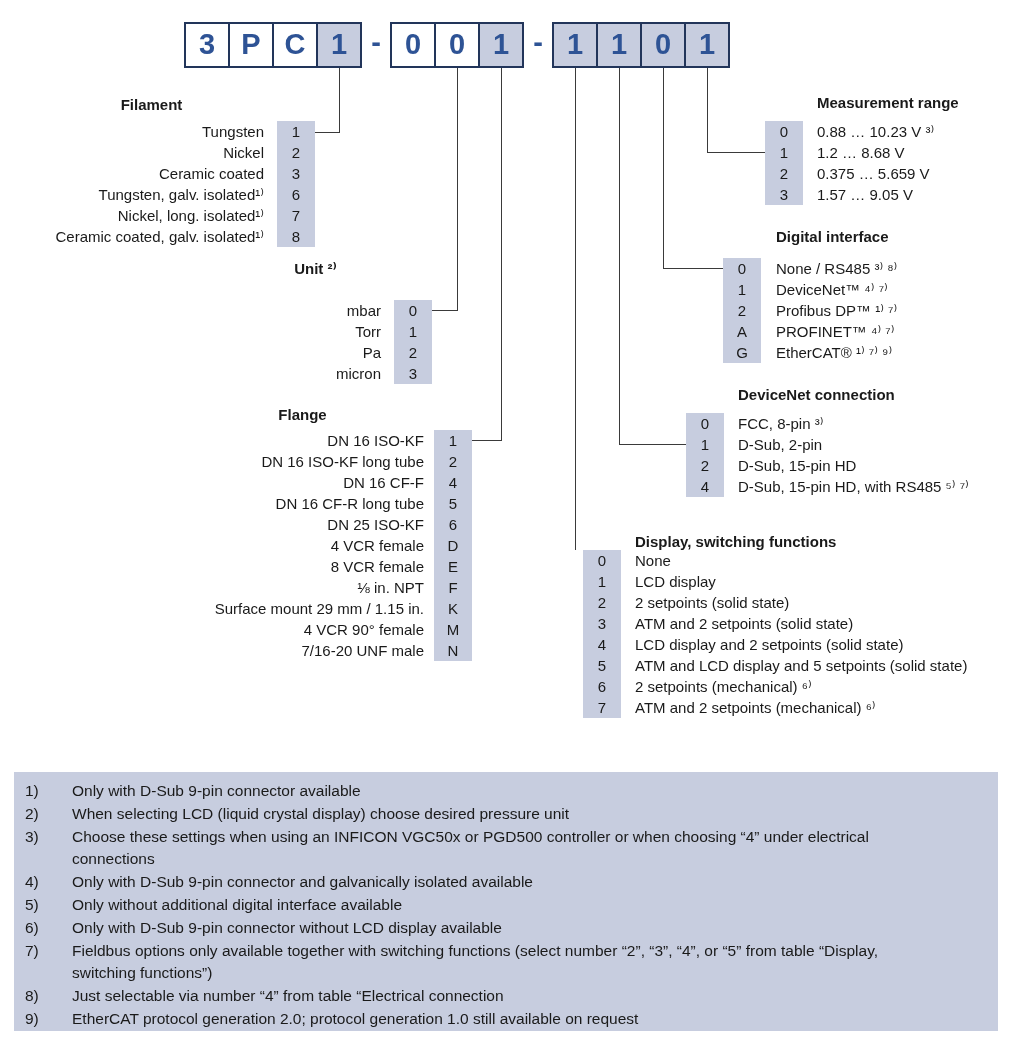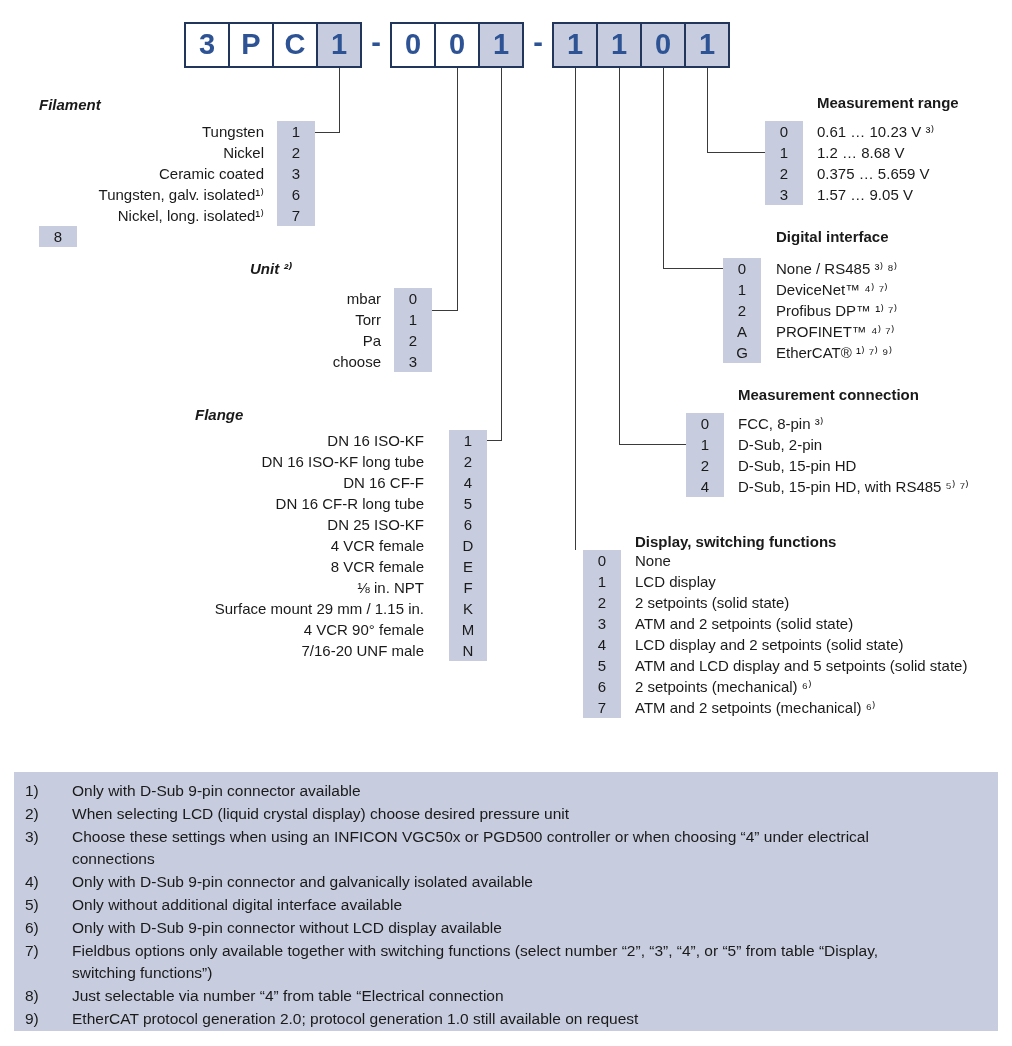--- a/index.html
+++ b/index.html
@@ -26,7 +26,7 @@
 
   
   .ttl { position:absolute; font-size:15px; font-weight:bold; line-height:16px; white-space:nowrap; }
-  .ttl.r { text-align:left;font-style:italic; }
+  .ttl.r { text-align:center; }
   .tbl { position:absolute; }
   .trow { display:flex; height:21px; align-items:flex-end; }
   .lbl { font-size:15px; line-height:21px; text-align:right; white-space:nowrap; }

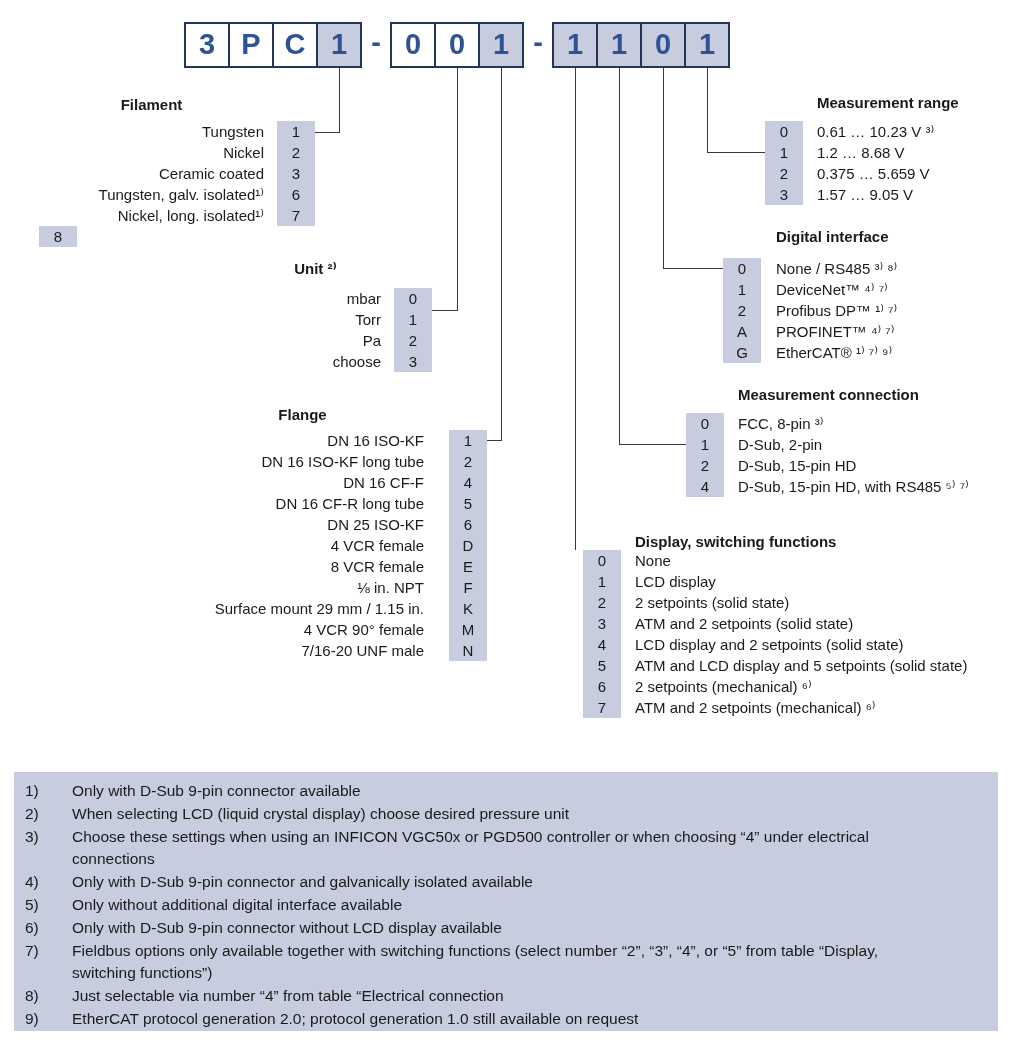--- a/index.html
+++ b/index.html
@@ -191,7 +191,7 @@
   <div class="tbl range" style="left:765px; top:121px">
     <div class="trow">
         <div class="val">0</div>
-        <div class="rlbl">0.61 … 10.23 V ³⁾</div>
+        <div class="rlbl">0.88 … 10.23 V ³⁾</div>
       </div>
     <div class="trow">
         <div class="val">1</div>

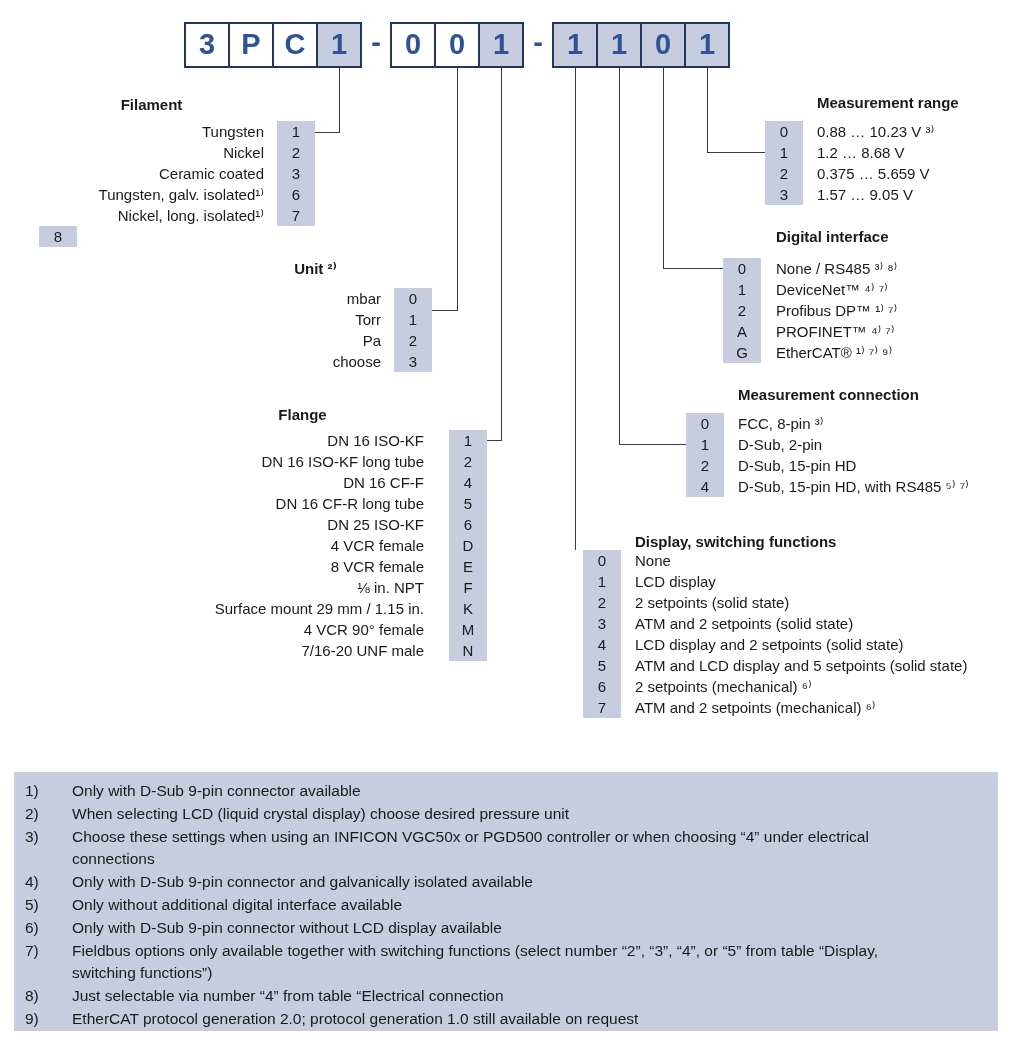--- a/index.html
+++ b/index.html
@@ -115,6 +115,7 @@
         <div class="val">7</div>
       </div>
     <div class="trow">
+        <div class="lbl">Ceramic coated, galv. isolated¹⁾</div>
         <div class="val">8</div>
       </div>
   </div>

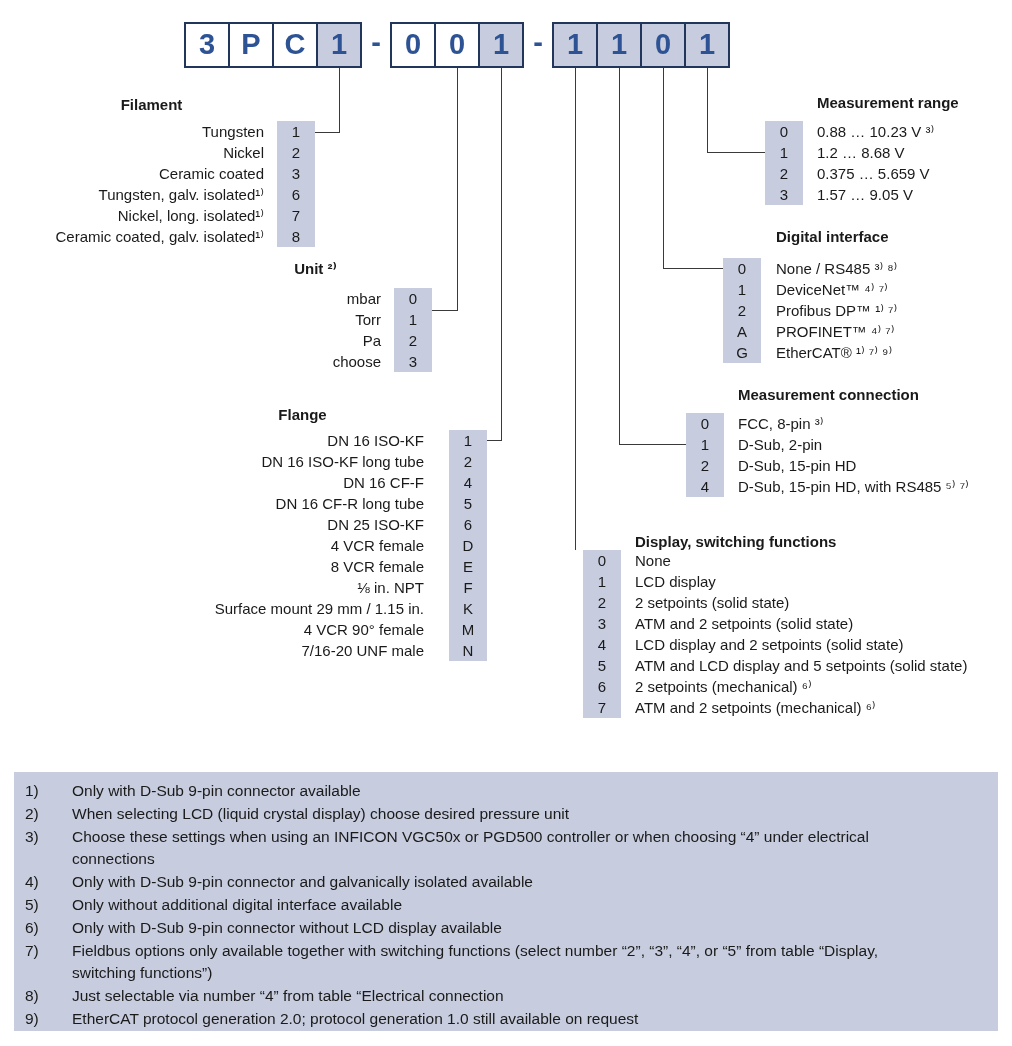--- a/index.html
+++ b/index.html
@@ -121,7 +121,7 @@
   </div>
 
   <div class="ttl r" style="left:250px; top:261px; width:131px">Unit ²⁾</div>
-  <div class="tbl unit" style="left:250px; top:288px">
+  <div class="tbl unit" style="left:250px; top:300px">
     <div class="trow">
         <div class="lbl">mbar</div>
         <div class="val">0</div>

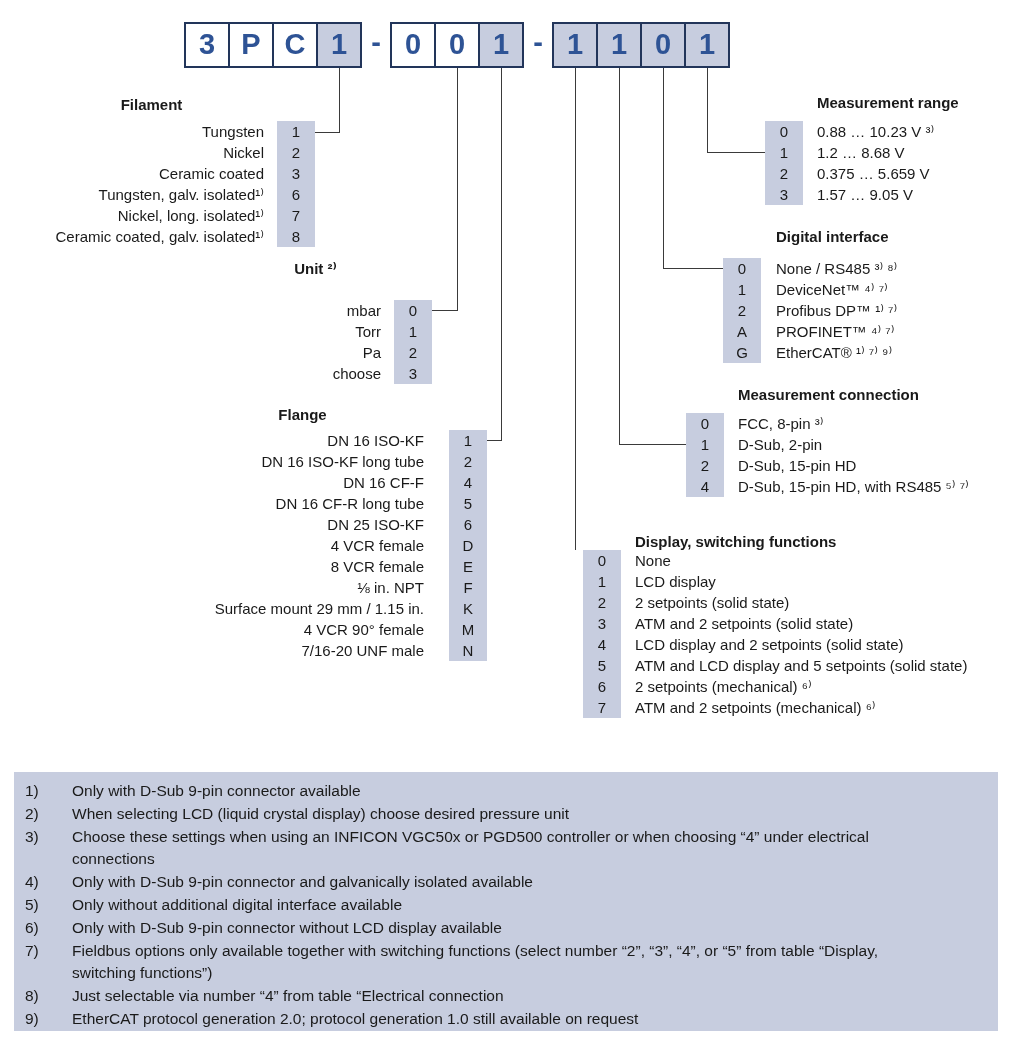--- a/index.html
+++ b/index.html
@@ -135,7 +135,7 @@
         <div class="val">2</div>
       </div>
     <div class="trow">
-        <div class="lbl">choose</div>
+        <div class="lbl">micron</div>
         <div class="val">3</div>
       </div>
   </div>

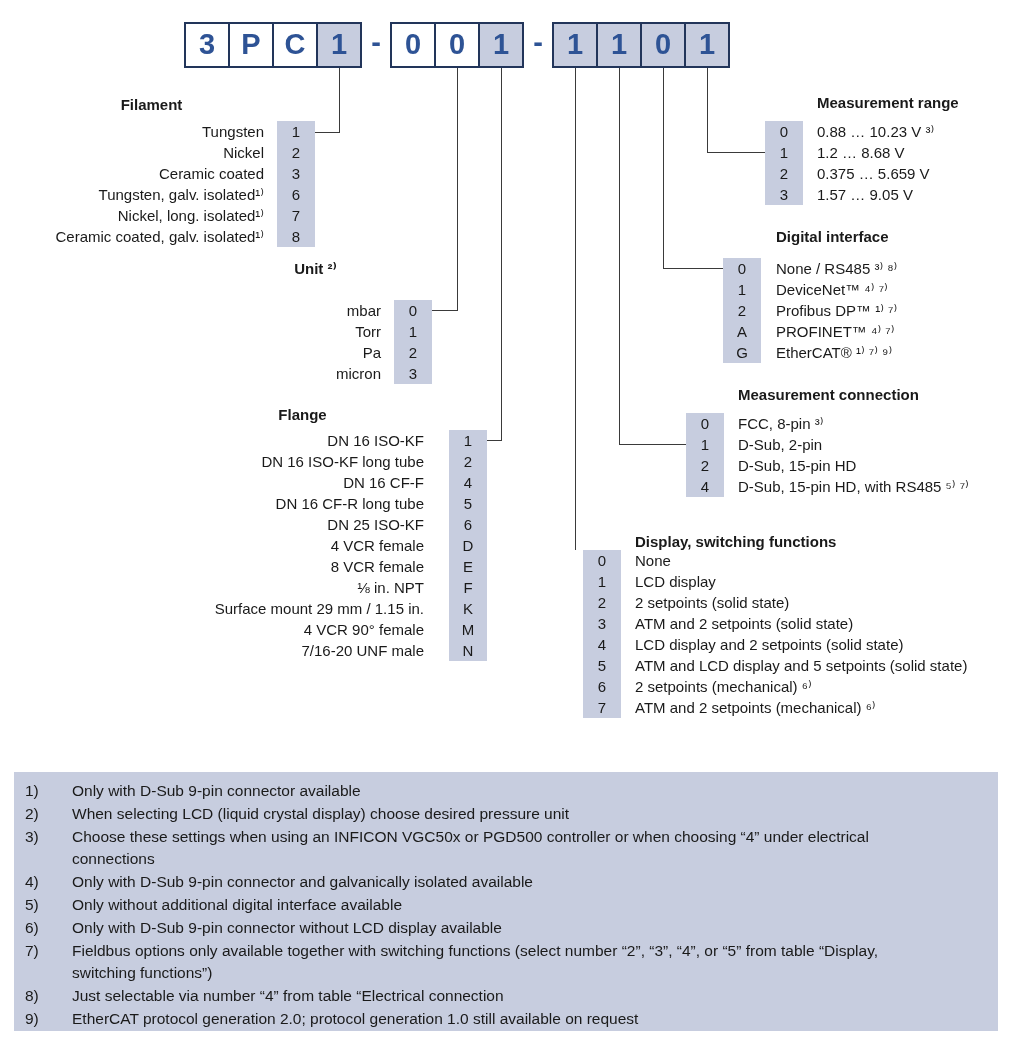--- a/index.html
+++ b/index.html
@@ -232,7 +232,7 @@
       </div>
   </div>
 
-  <div class="ttl" style="left:738px; top:387px">Measurement connection</div>
+  <div class="ttl" style="left:738px; top:387px">DeviceNet connection</div>
   <div class="tbl elec" style="left:686px; top:413px">
     <div class="trow">
         <div class="val">0</div>

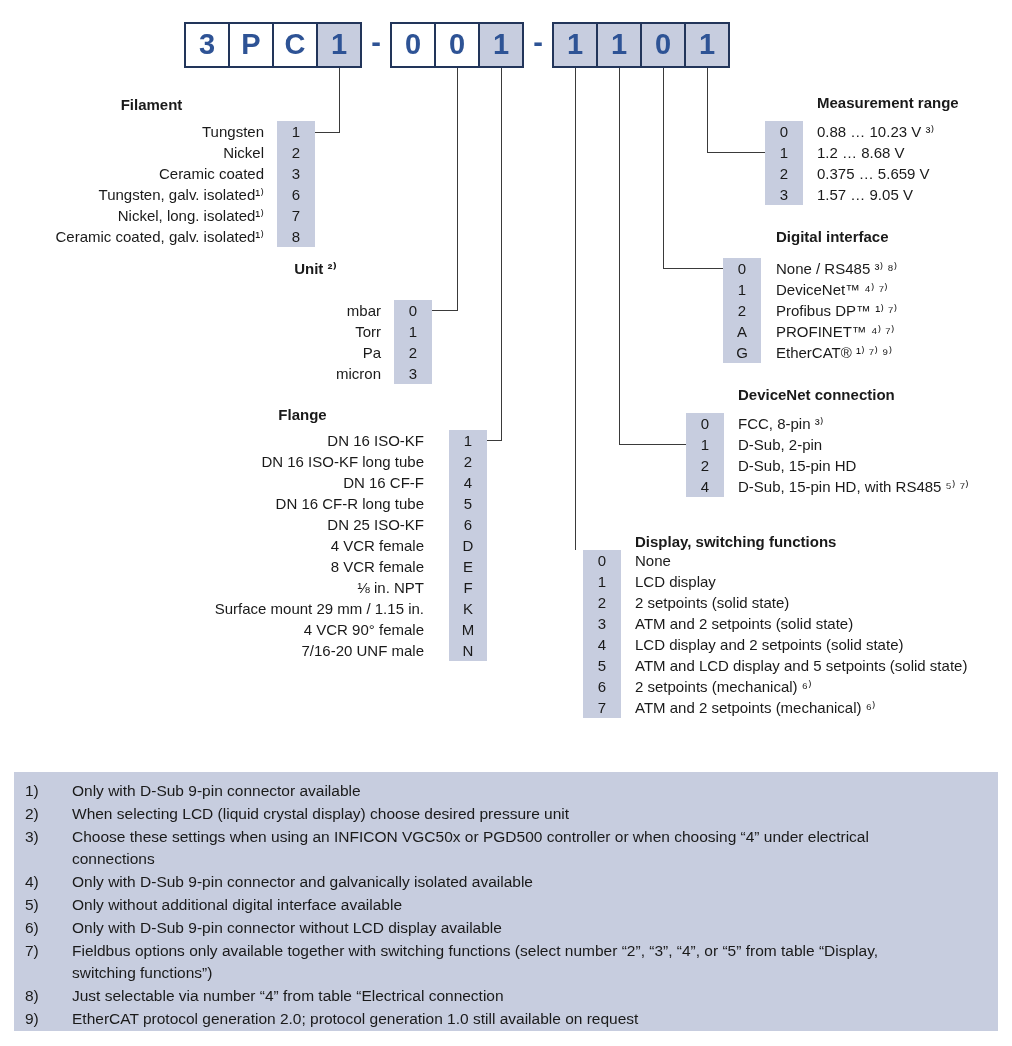--- a/index.html
+++ b/index.html
@@ -38,7 +38,7 @@
   
   .tbl.filament .lbl { width:225px; margin-right:13px; }
   .tbl.unit .lbl { width:131px; margin-right:13px; }
-  .tbl.flange .lbl { width:229px; margin-right:25px; }
+  .tbl.flange .lbl { width:229px; margin-right:10px; }
   .tbl.range .val, .tbl.iface .val, .tbl.elec .val, .tbl.disp .val { margin-right:14px; }
   .tbl.iface .val { margin-right:15px; }
 

